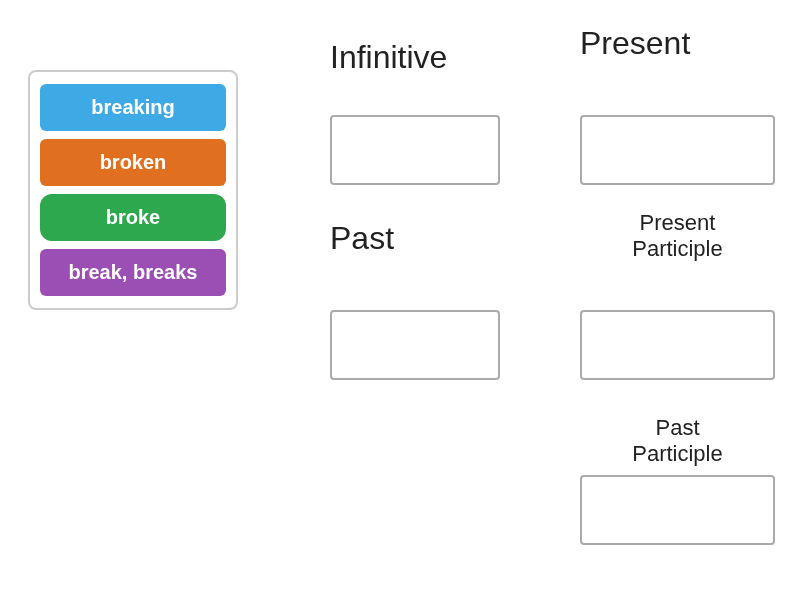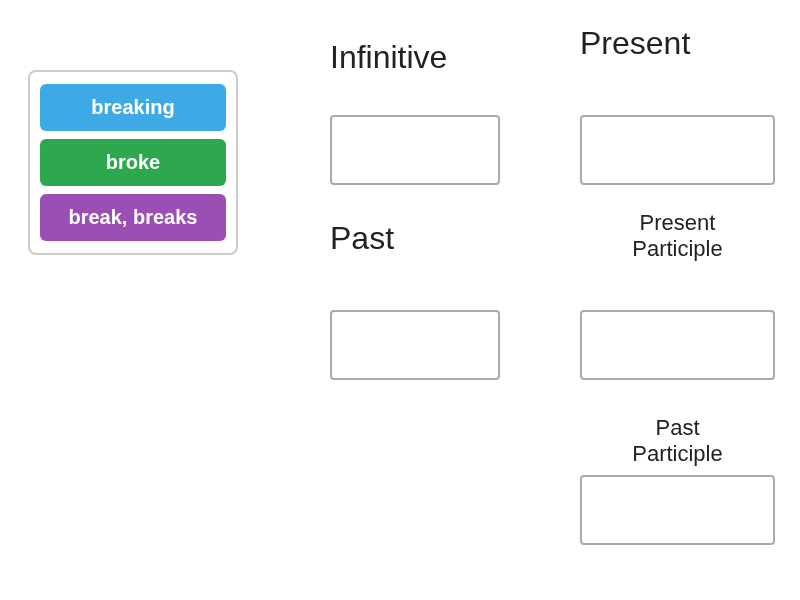--- a/index.html
+++ b/index.html
@@ -148,6 +148,7 @@
 
 <div class="left-panel">
   <div class="word-card card-blue">breaking</div>
+  <div class="word-card card-orange">broken</div>
   <div class="word-card card-green">broke</div>
   <div class="word-card card-purple">break, breaks</div>
 </div>

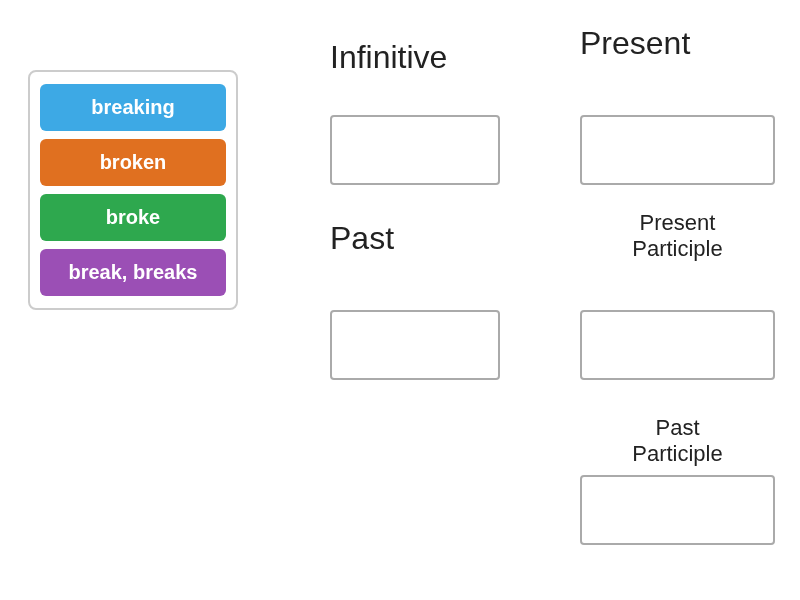--- a/index.html
+++ b/index.html
@@ -40,7 +40,7 @@
     .card-blue    { background: #3da9e5; }
     .card-red     { background: #d63030; }
     .card-orange  { background: #e07020; }
-    .card-green   { background: #2ea84e; }
+    .card-green   { background: #2ea84e; border-radius: 12px; }
     .card-purple  { background: #9b4fb5; }
 
     

